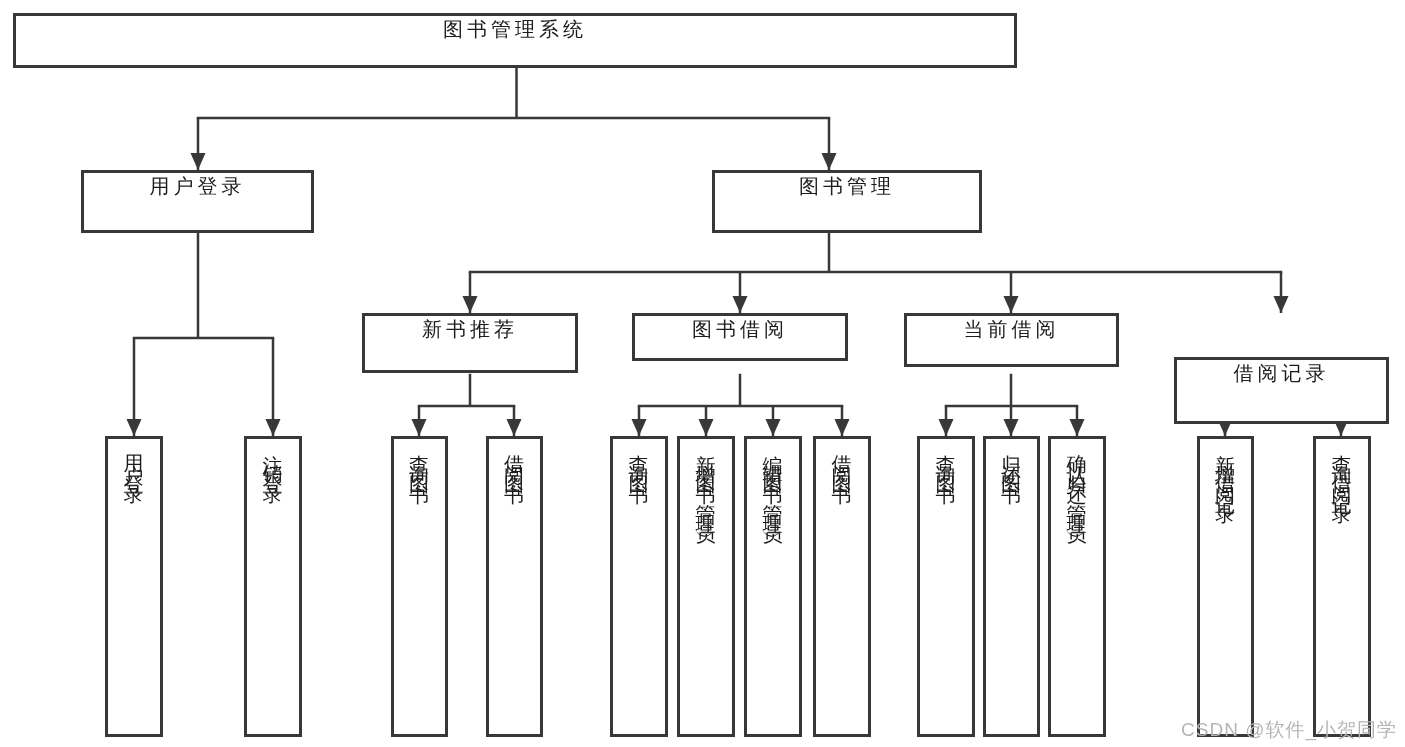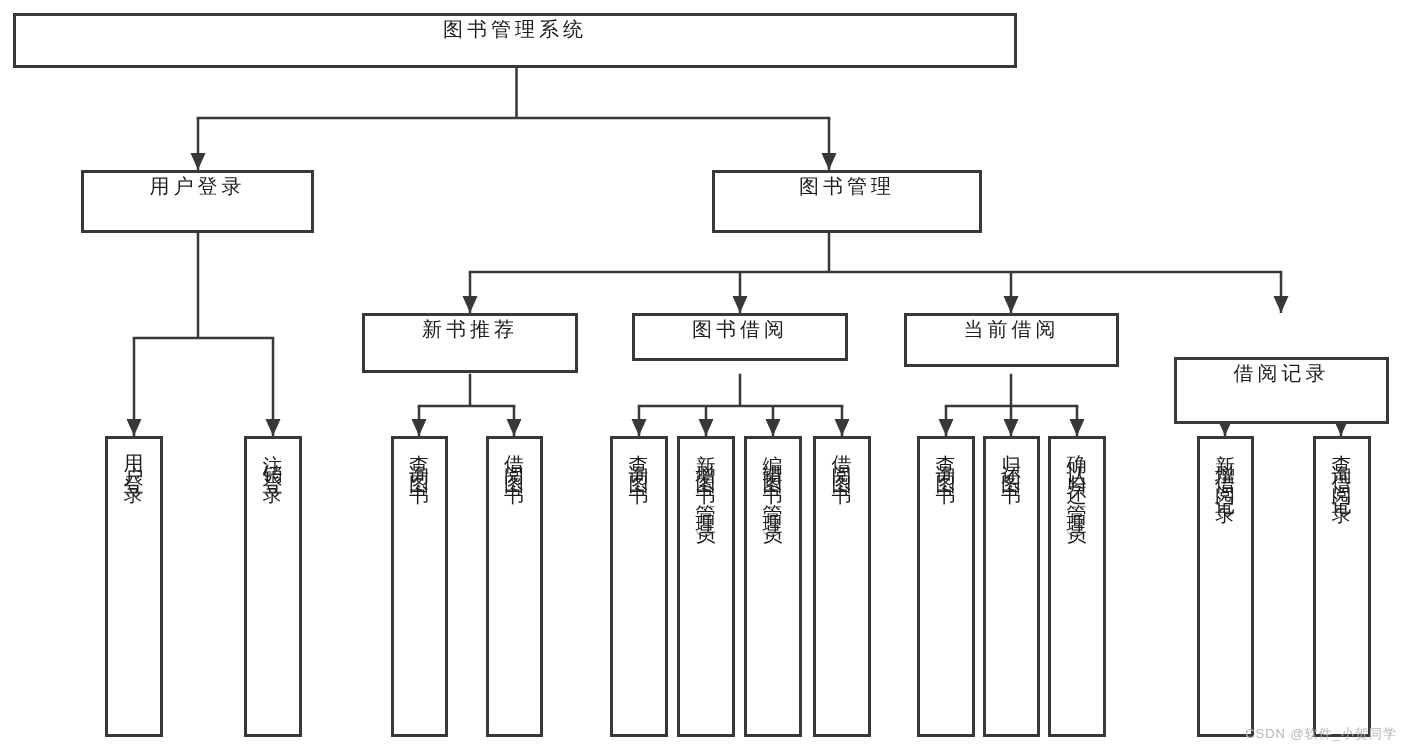--- a/index.html
+++ b/index.html
@@ -63,7 +63,7 @@
     position: absolute;
     right: 8px;
     bottom: 4px;
-    font-size: 13px;
+    font-size: 19px;
     letter-spacing: 1px;
     color: var(--watermark);
     z-index: 3;

